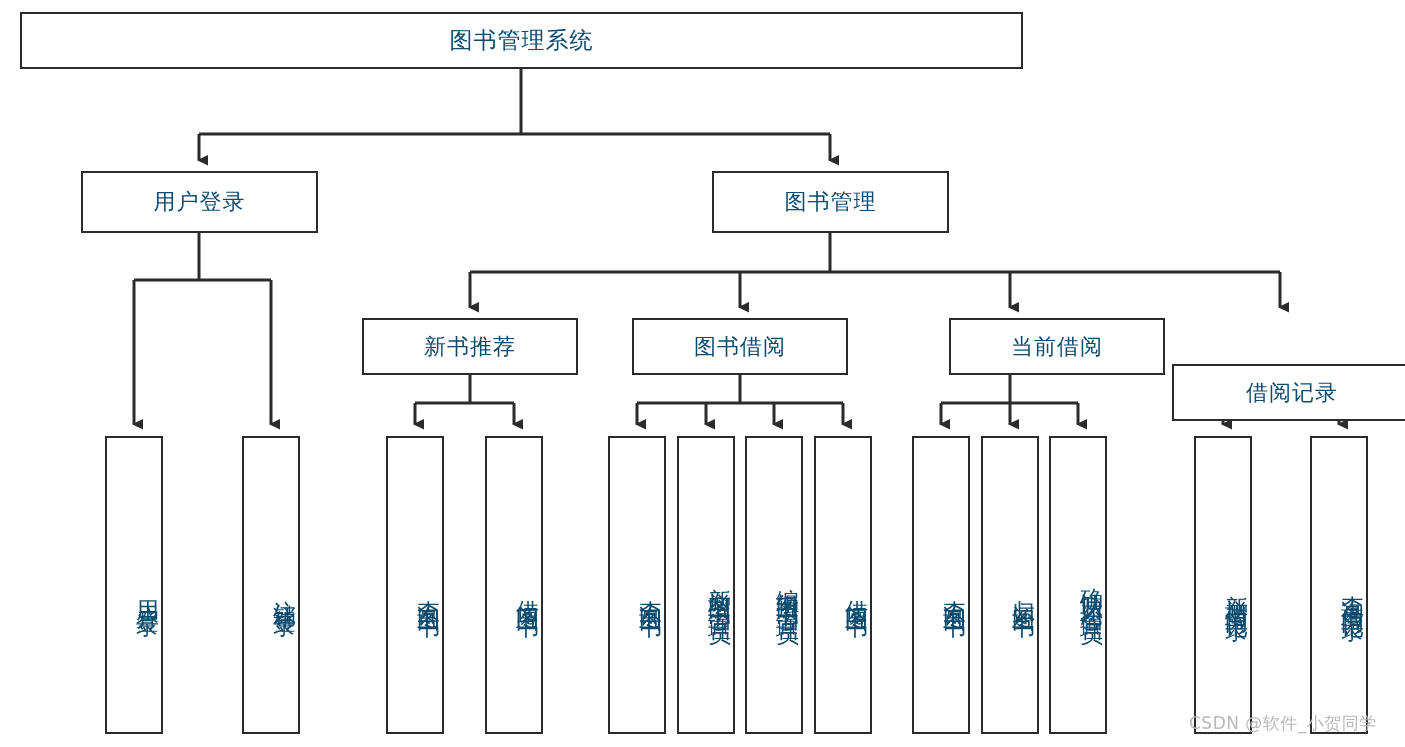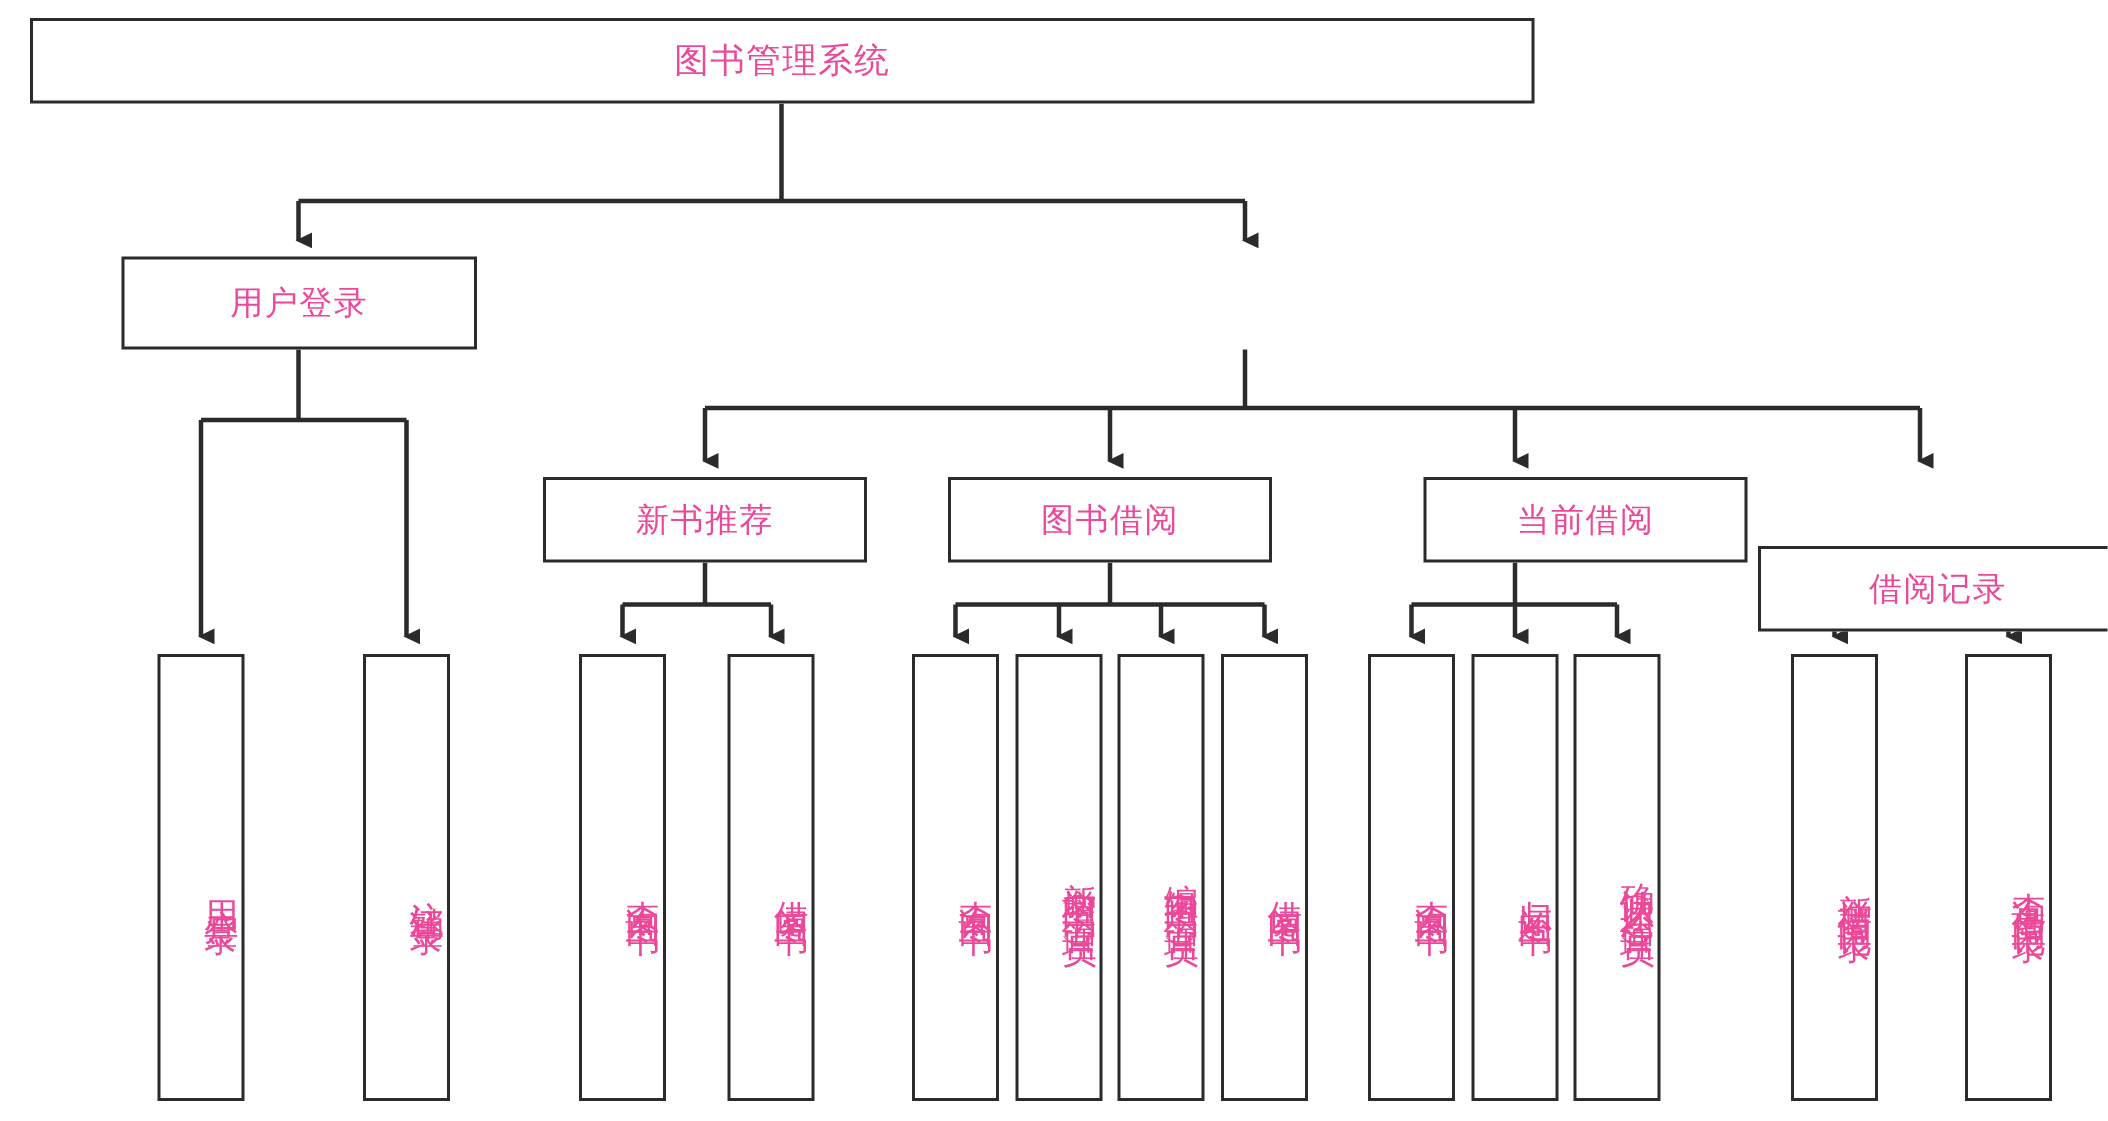--- a/index.html
+++ b/index.html
@@ -21,7 +21,7 @@
     box-sizing:border-box;
     background:#ffffff;
     border:2px solid #2b2b2b;
-    color:#ec4899;
+    color:#0c4a6e;
     display:flex;
     align-items:center;
     justify-content:center;

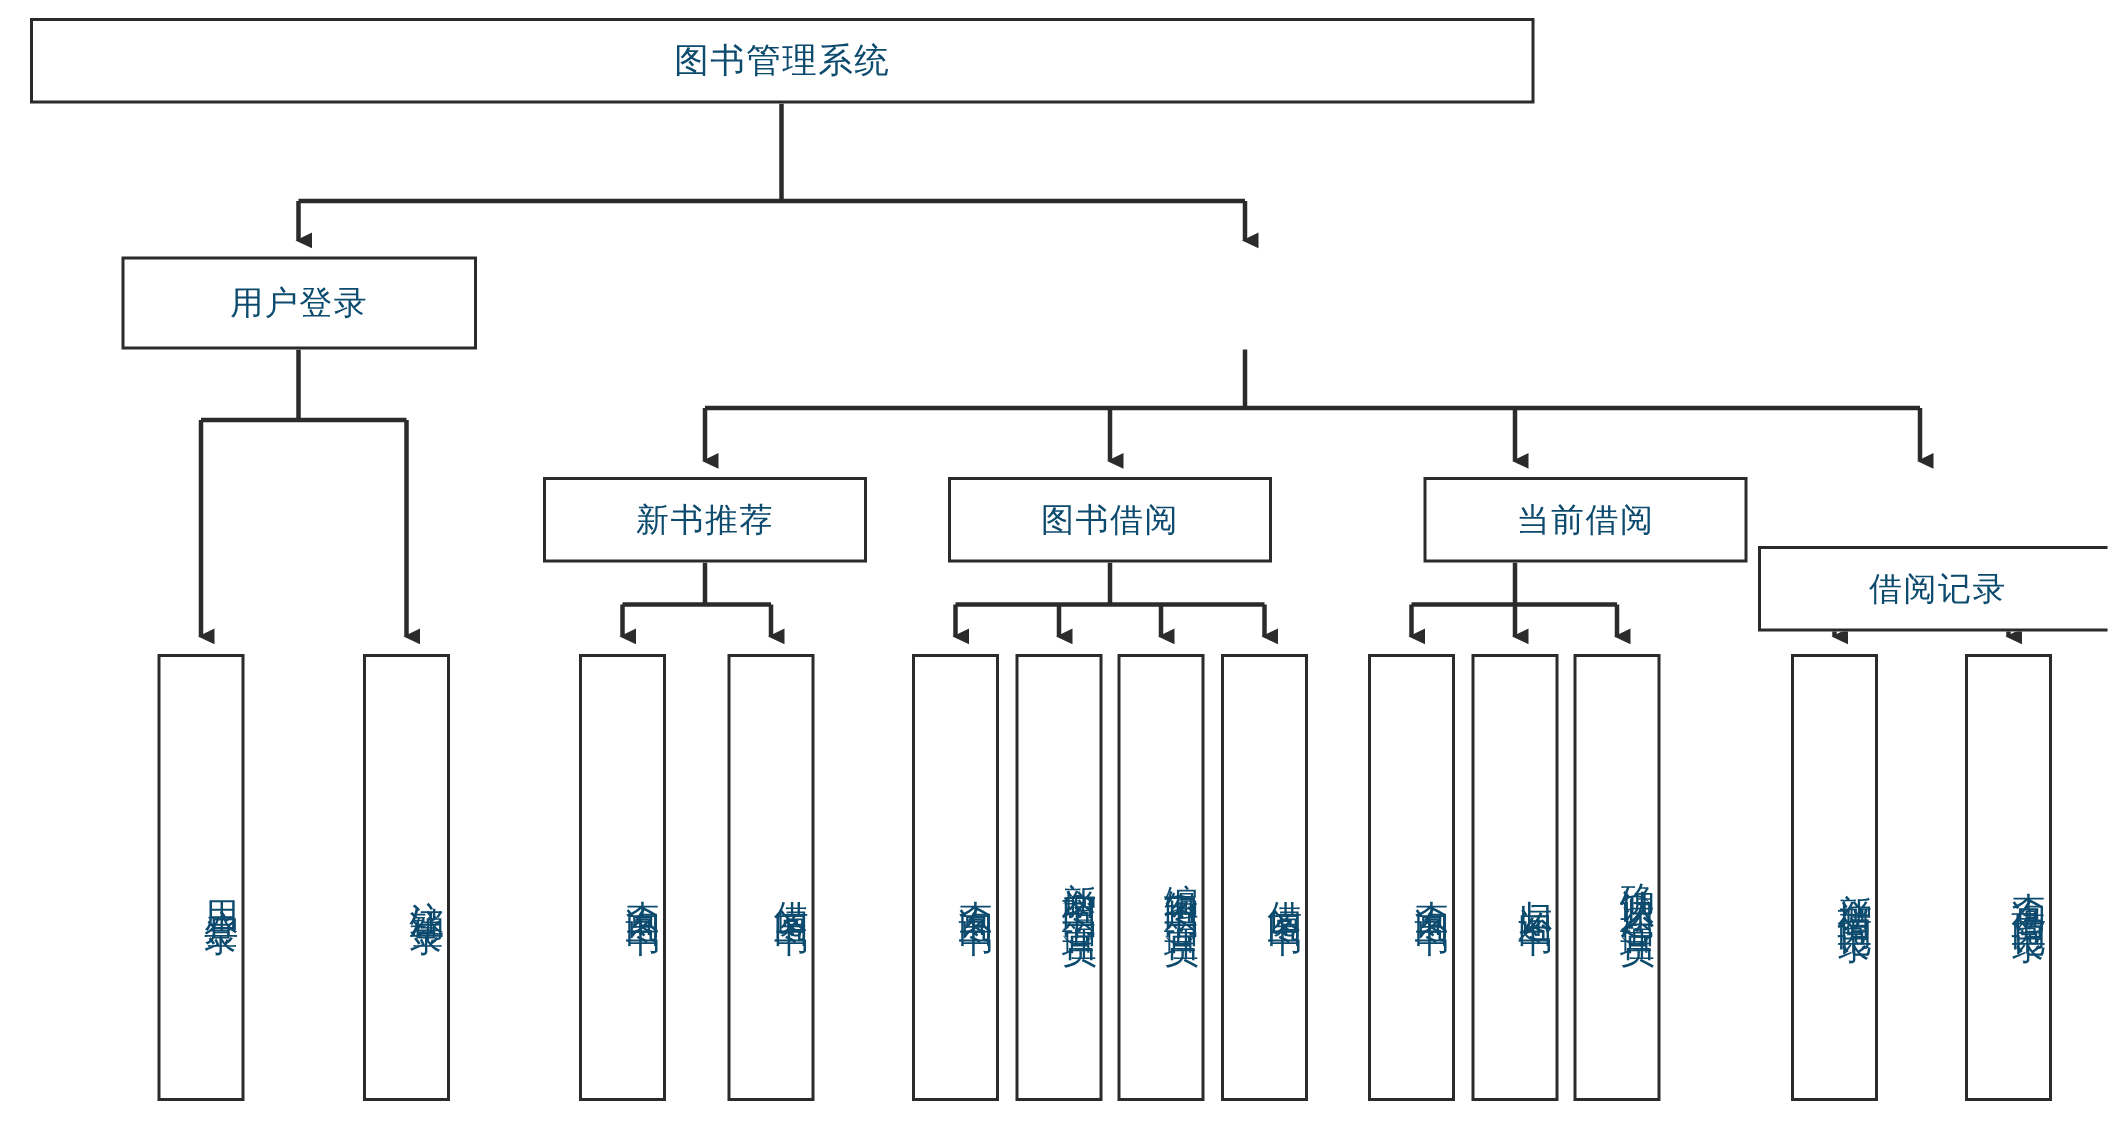--- a/index.html
+++ b/index.html
@@ -114,6 +114,7 @@
 
   <div class="node h" style="left:81px;top:171px;width:237px;height:62px;">用户登录</div>
 
+  <div class="node h" style="left:712px;top:171px;width:237px;height:62px;">图书管理</div>
 
   <div class="node h" style="left:632px;top:318px;width:216px;height:57px;">图书借阅</div>
 

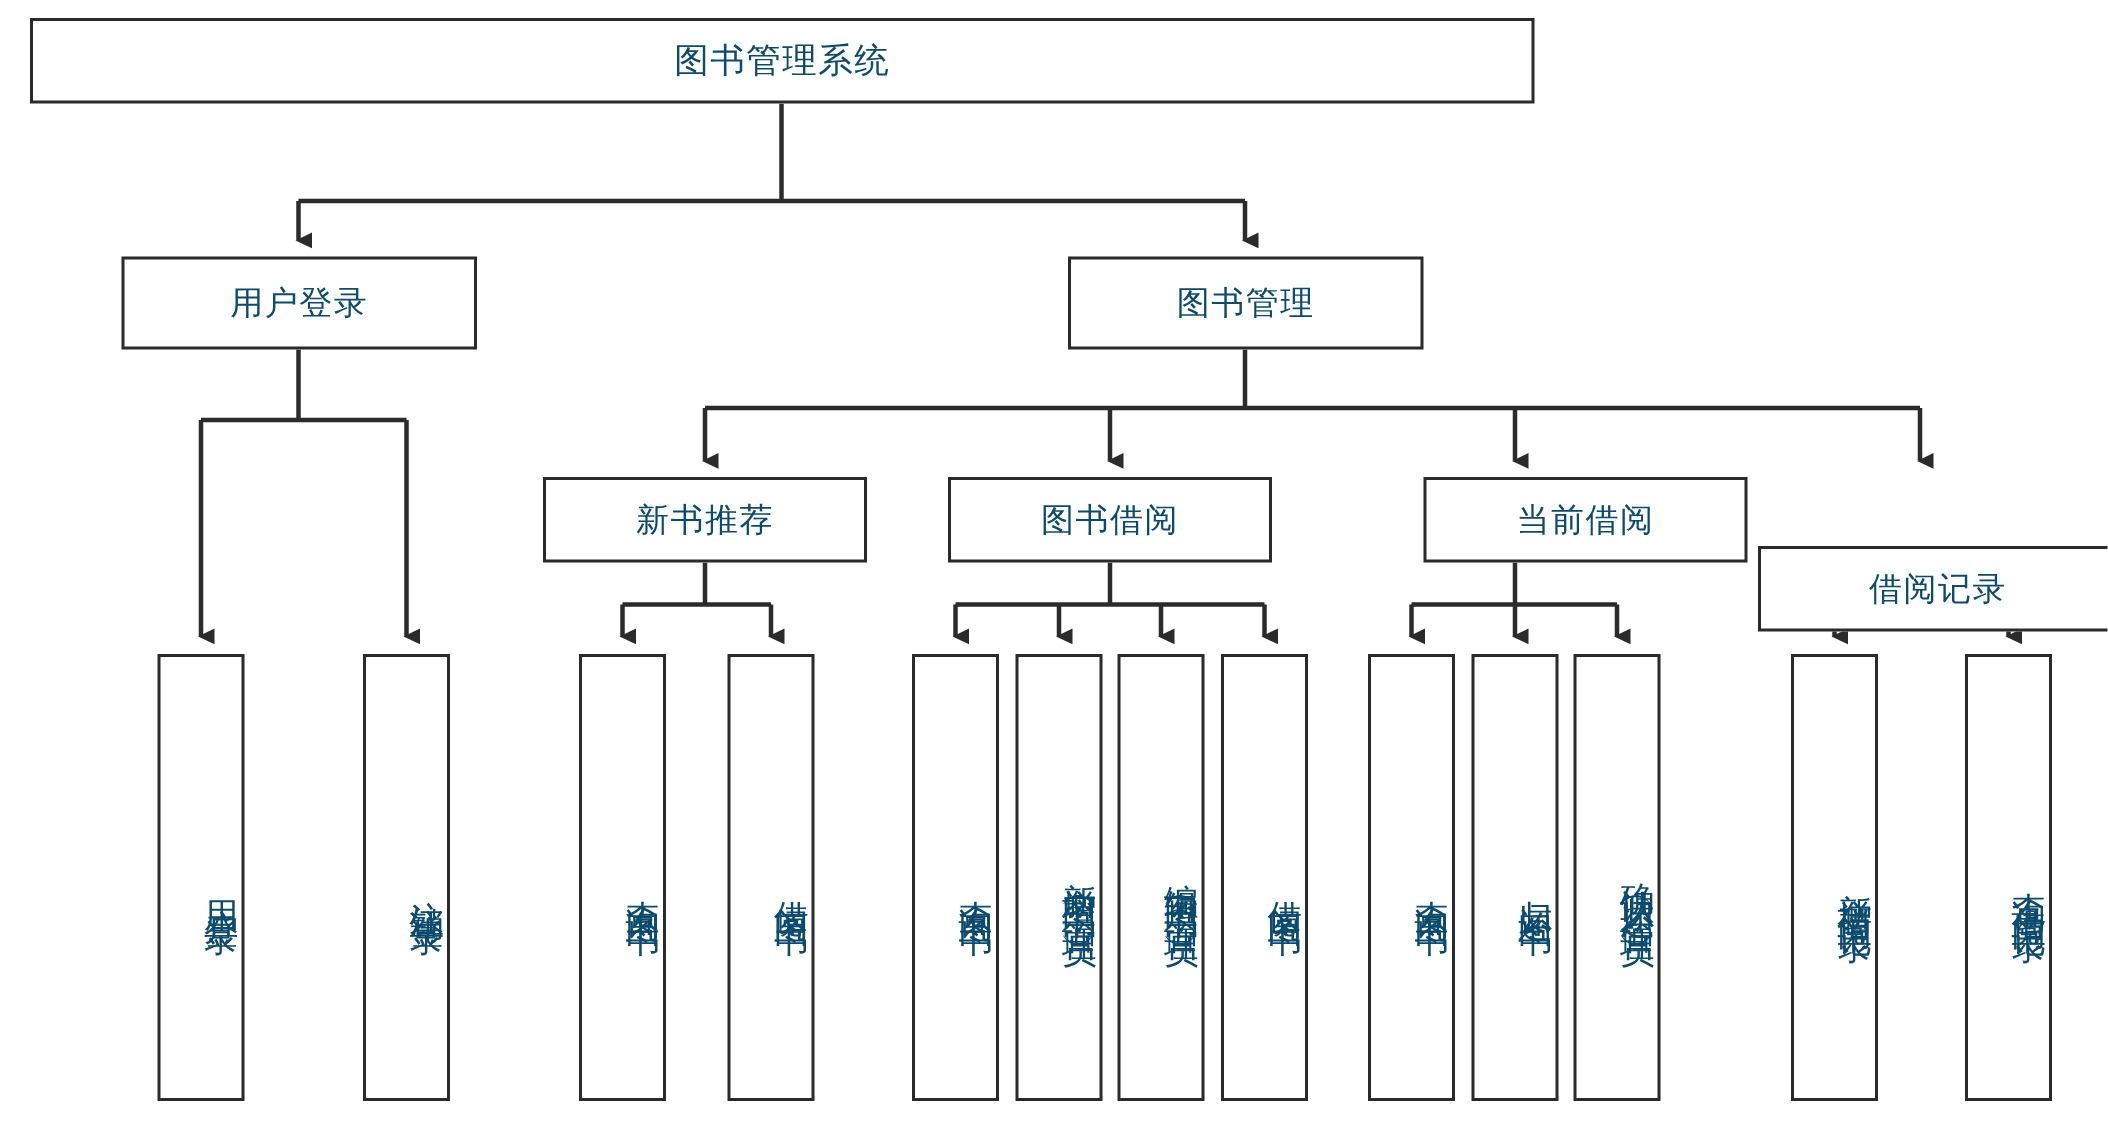--- a/index.html
+++ b/index.html
@@ -150,6 +150,7 @@
 
   <div class="node v" style="left:1310px;top:436px;width:58px;height:298px;">查询借阅记录</div>
 
+  <div id="watermark">CSDN @软件_小贺同学</div>
 
 </div>
 

